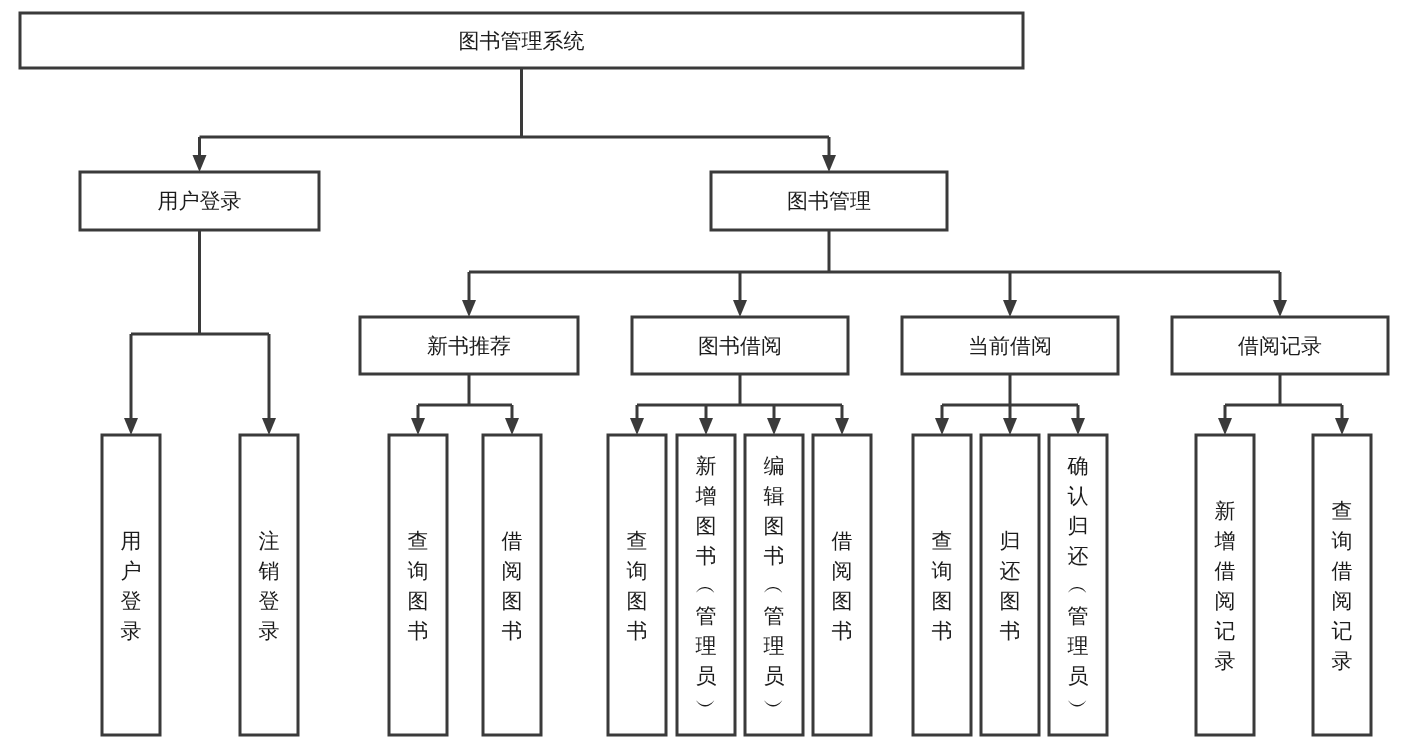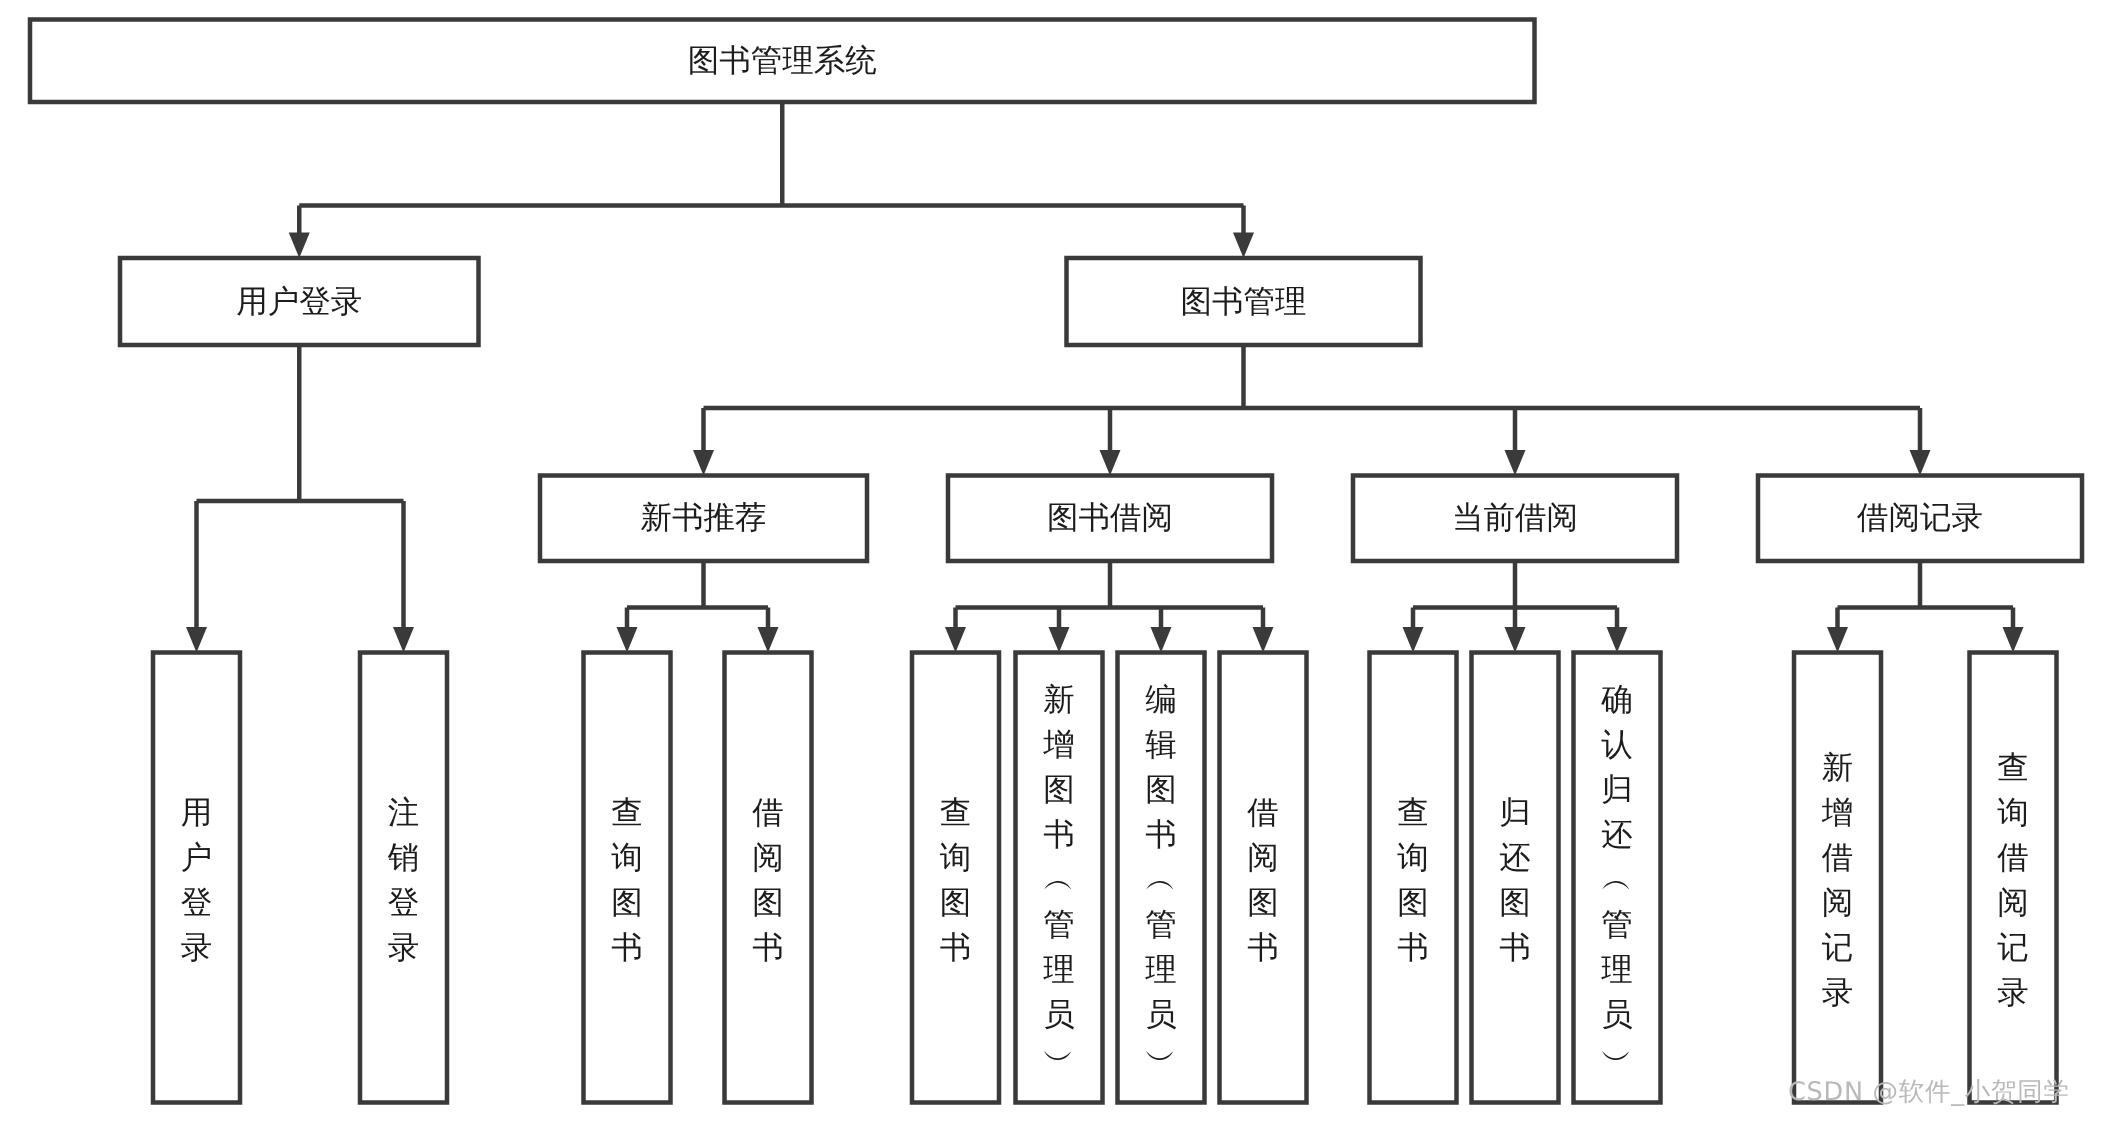--- a/index.html
+++ b/index.html
@@ -222,7 +222,6 @@
         </g>
       </g>
   </svg>
-  <div class="watermark-text" style="left: 1192px; top: 716px; color: rgb(185, 185, 185);">CSDN @软件_小贺同学</div>
 </div>
 
 </body></html>

